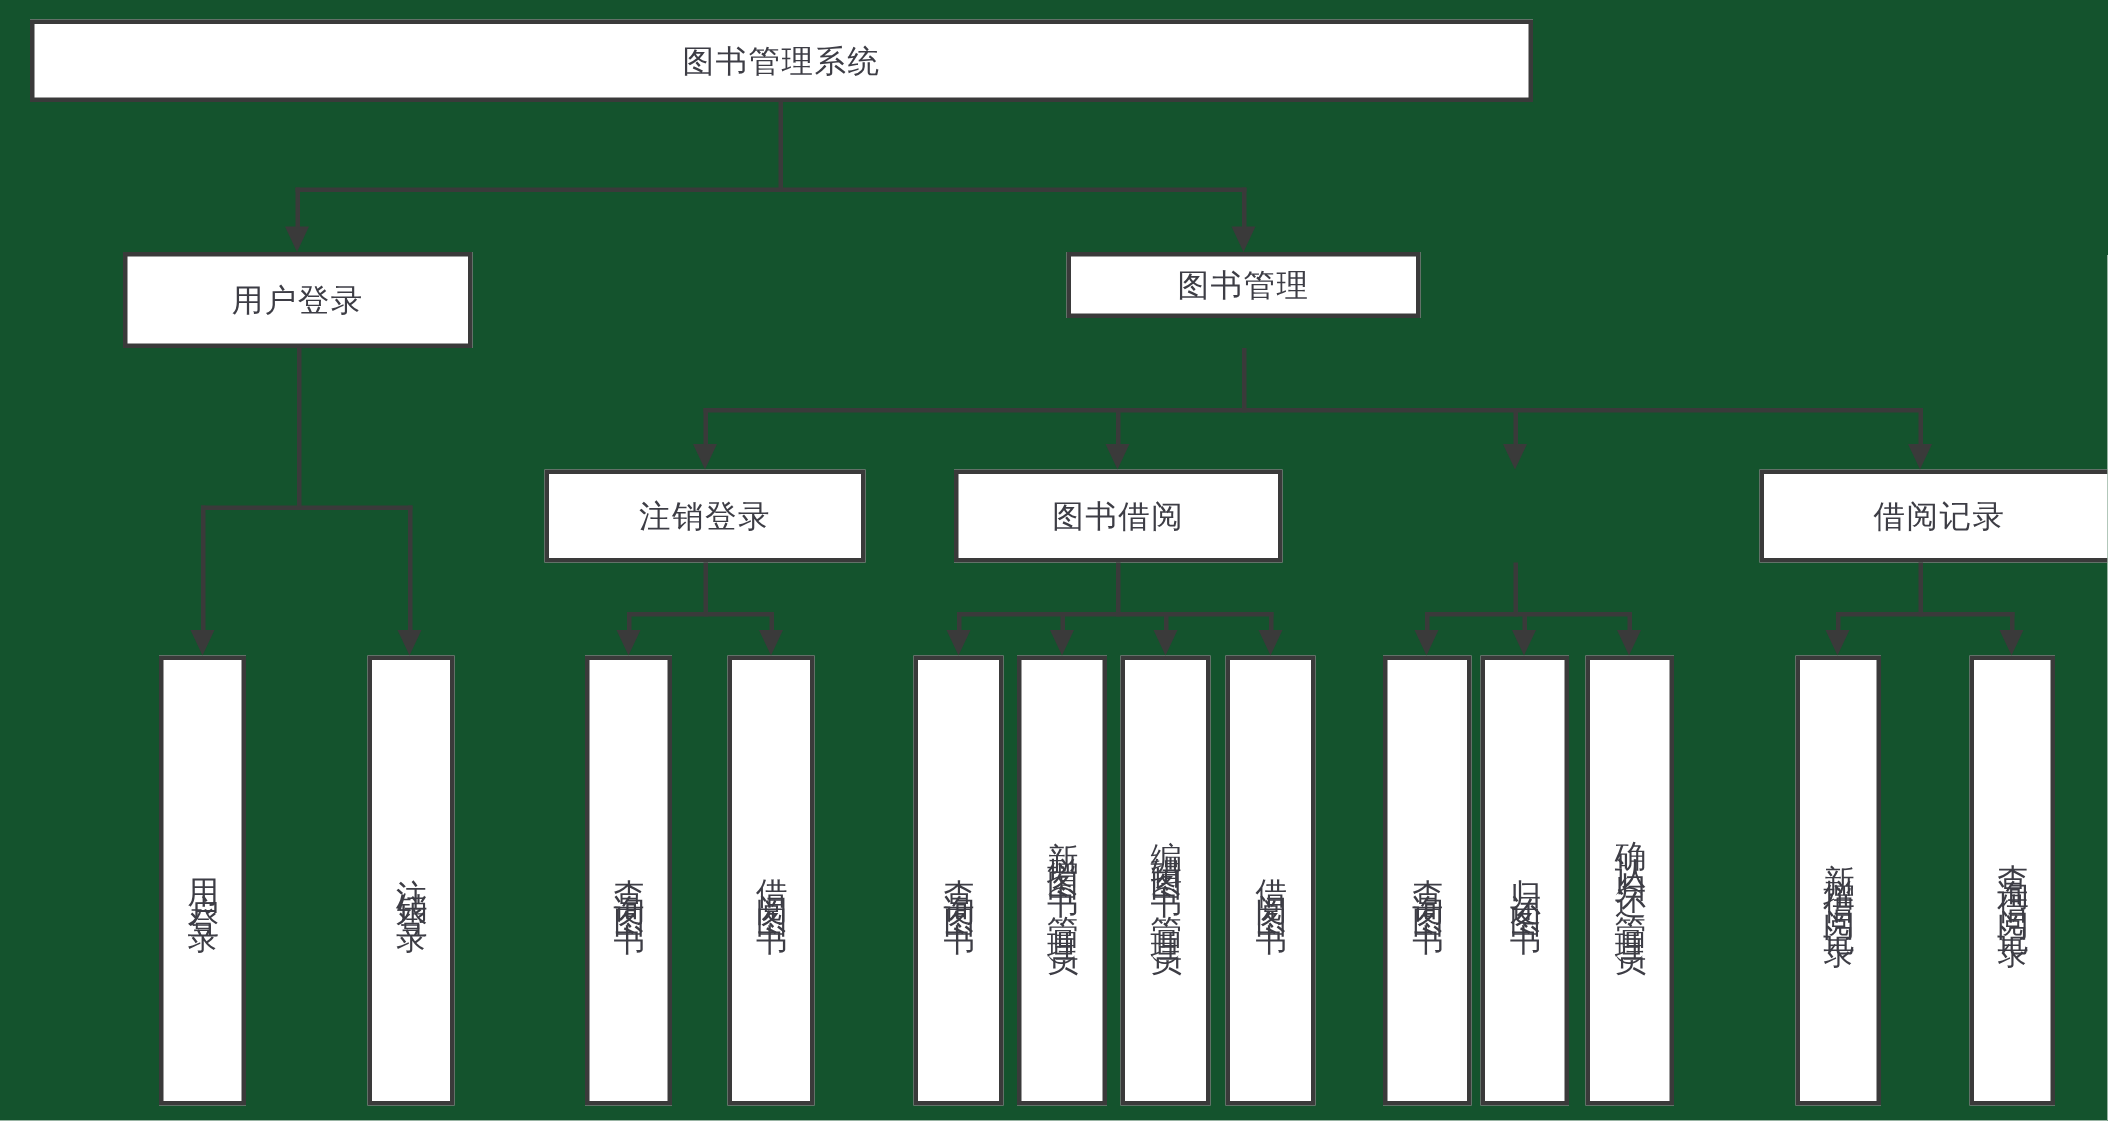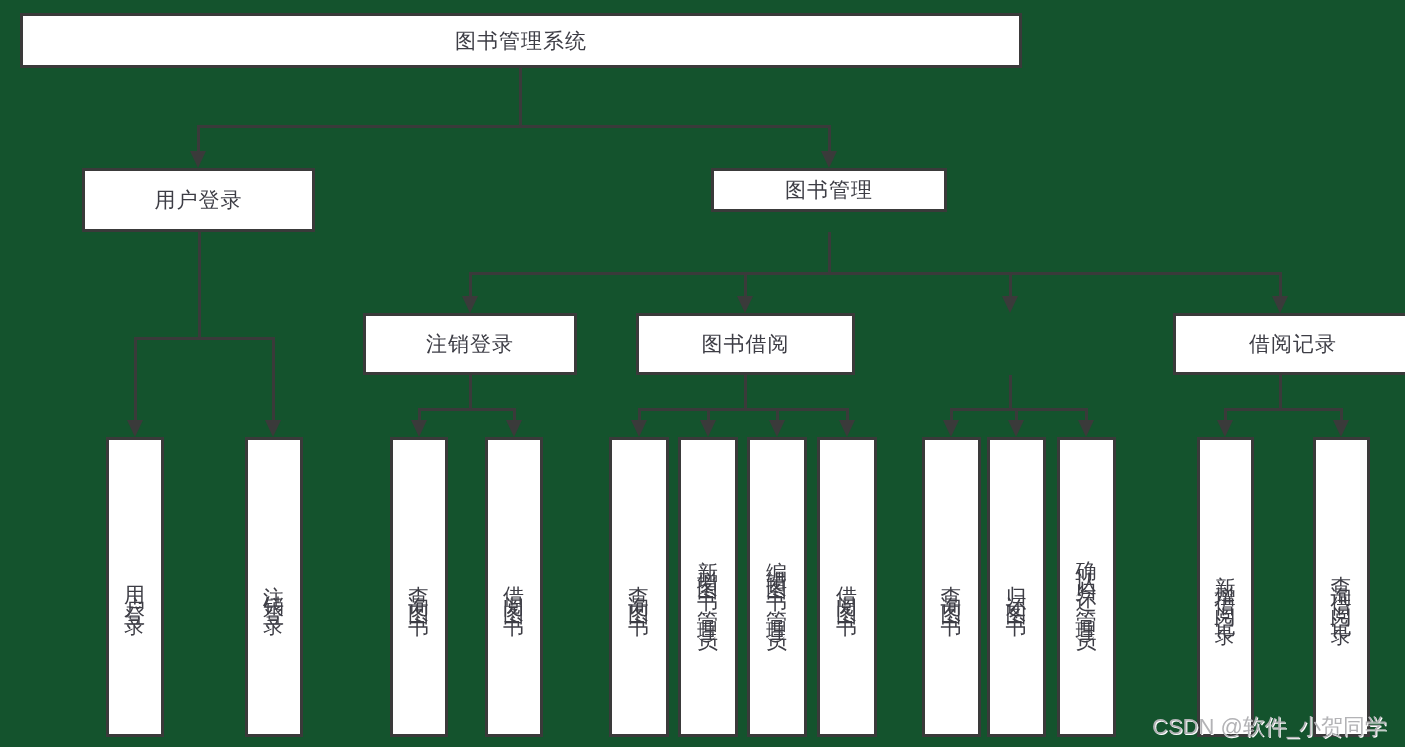--- a/index.html
+++ b/index.html
@@ -142,7 +142,6 @@
   <div class="vline" style="left:1340px; top:408px; height:13px;"></div>
   <div class="tri" style="left:1333px; top:420px;"></div>
 
-  <div class="watermark">CSDN @软件_小贺同学</div>
 
 </div>
 

